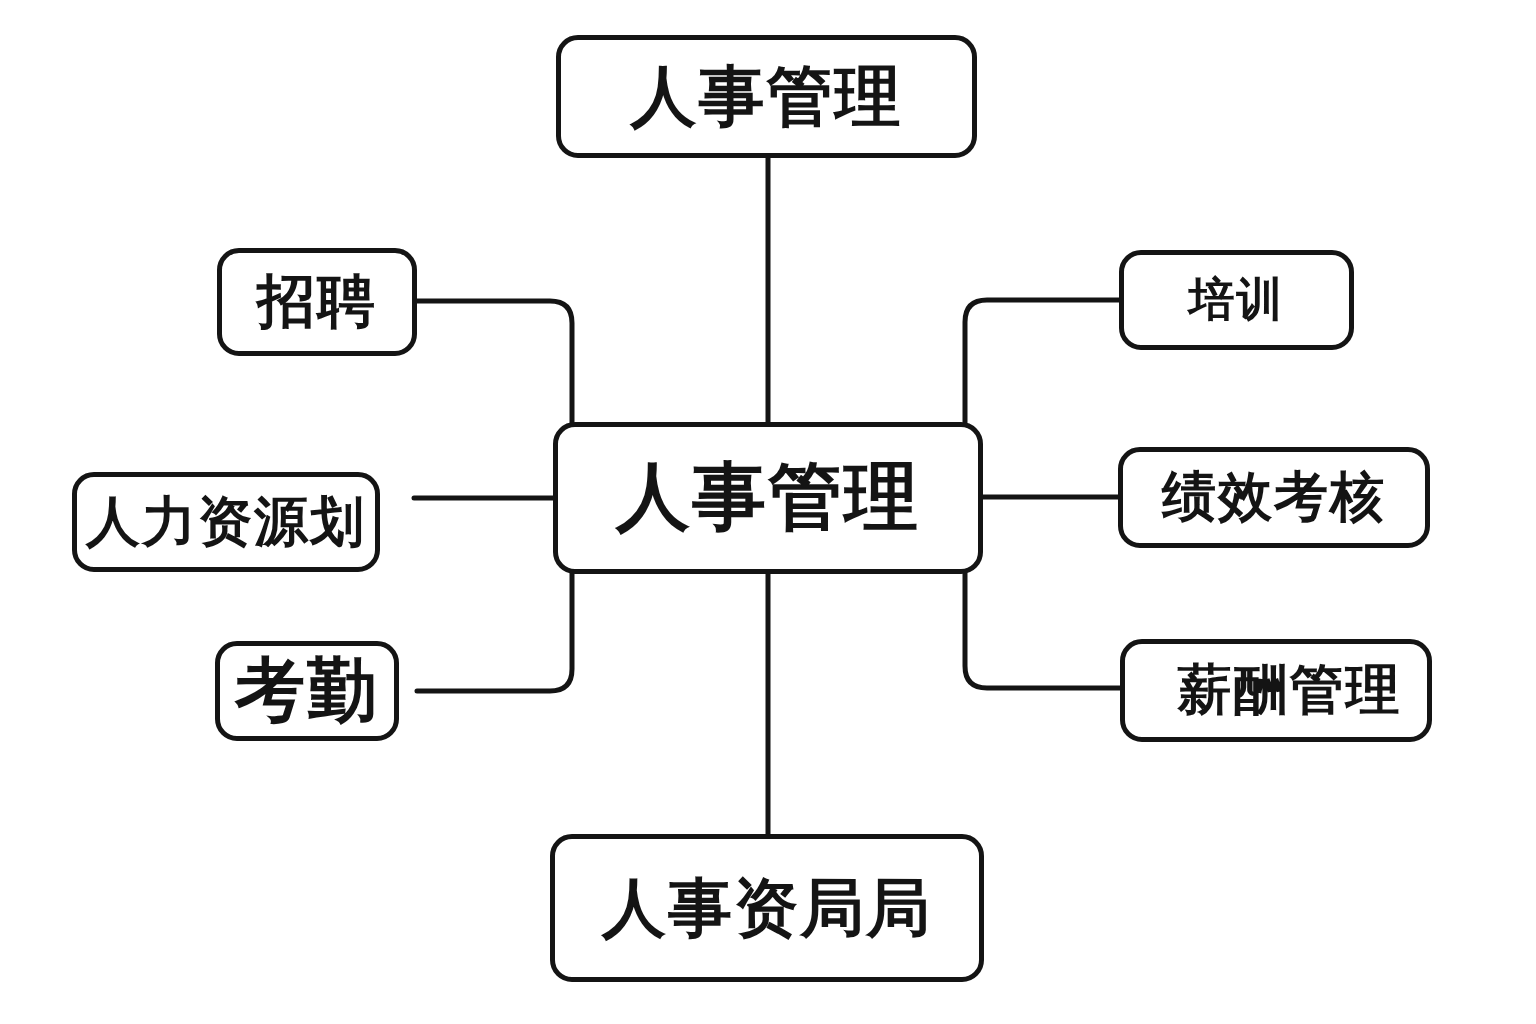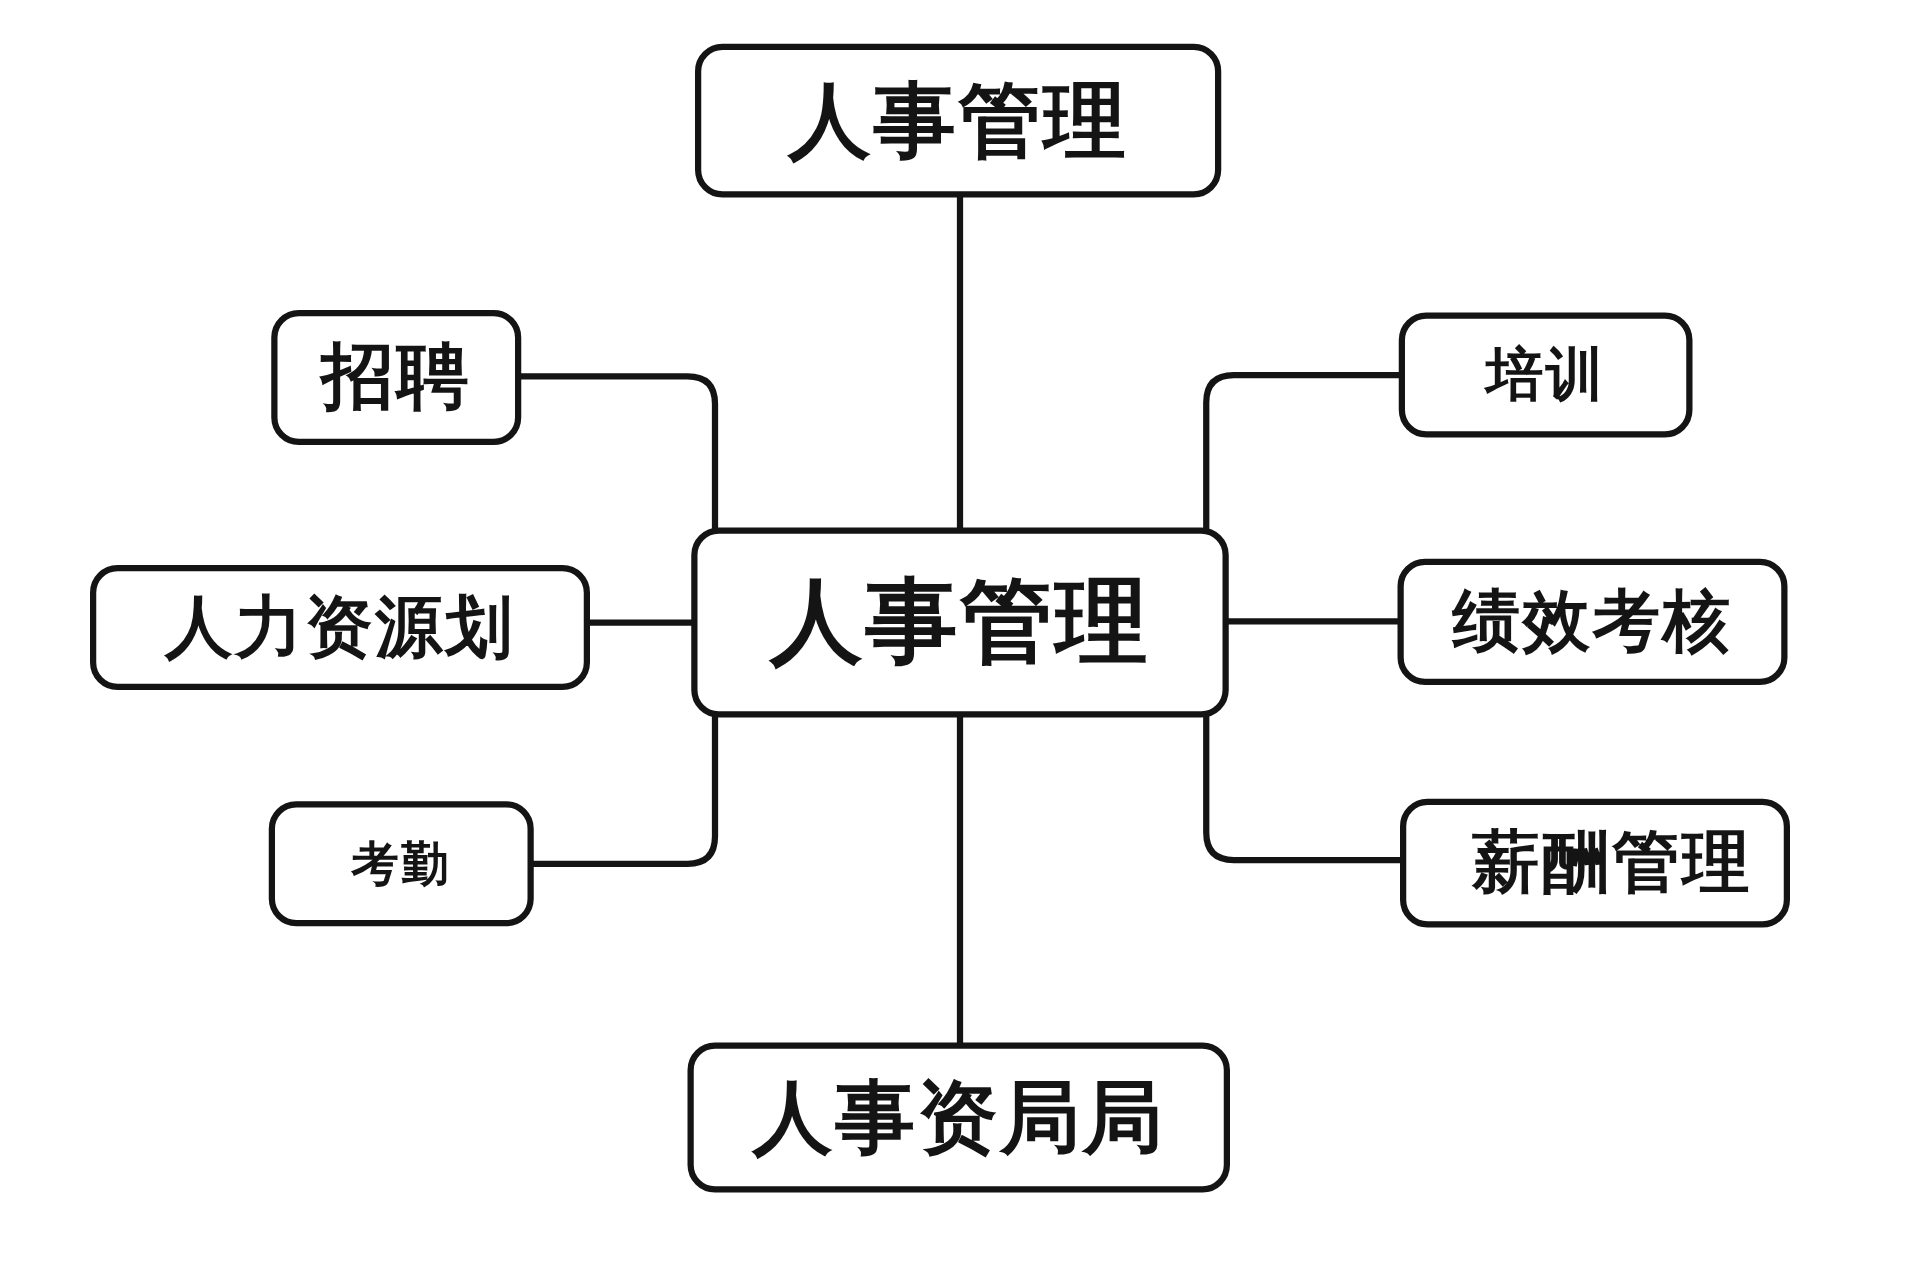--- a/index.html
+++ b/index.html
@@ -33,7 +33,7 @@
   .n-coal       {left:556px;top:35px;  width:421px;height:123px;font-size:66px;}
   .n-center     {left:553px;top:422px; width:430px;height:152px;font-size:74px;text-align:right;}
   .n-recruit    {left:217px;top:248px; width:200px;height:108px;font-size:58px;}
-  .n-hrplan     {left:72px; top:452px; width:400px;height:100px;font-size:54px;}
+  .n-hrplan     {left:72px; top:472px; width:308px;height:100px;font-size:54px;}
   .n-attendance {left:215px;top:641px; width:212px;height:100px;font-size:38px;}
   .n-training   {left:1119px;top:250px;width:235px;height:100px;font-size:46px;text-align:center;}
   .n-performance{left:1118px;top:447px;width:312px;height:101px;font-size:54px;}

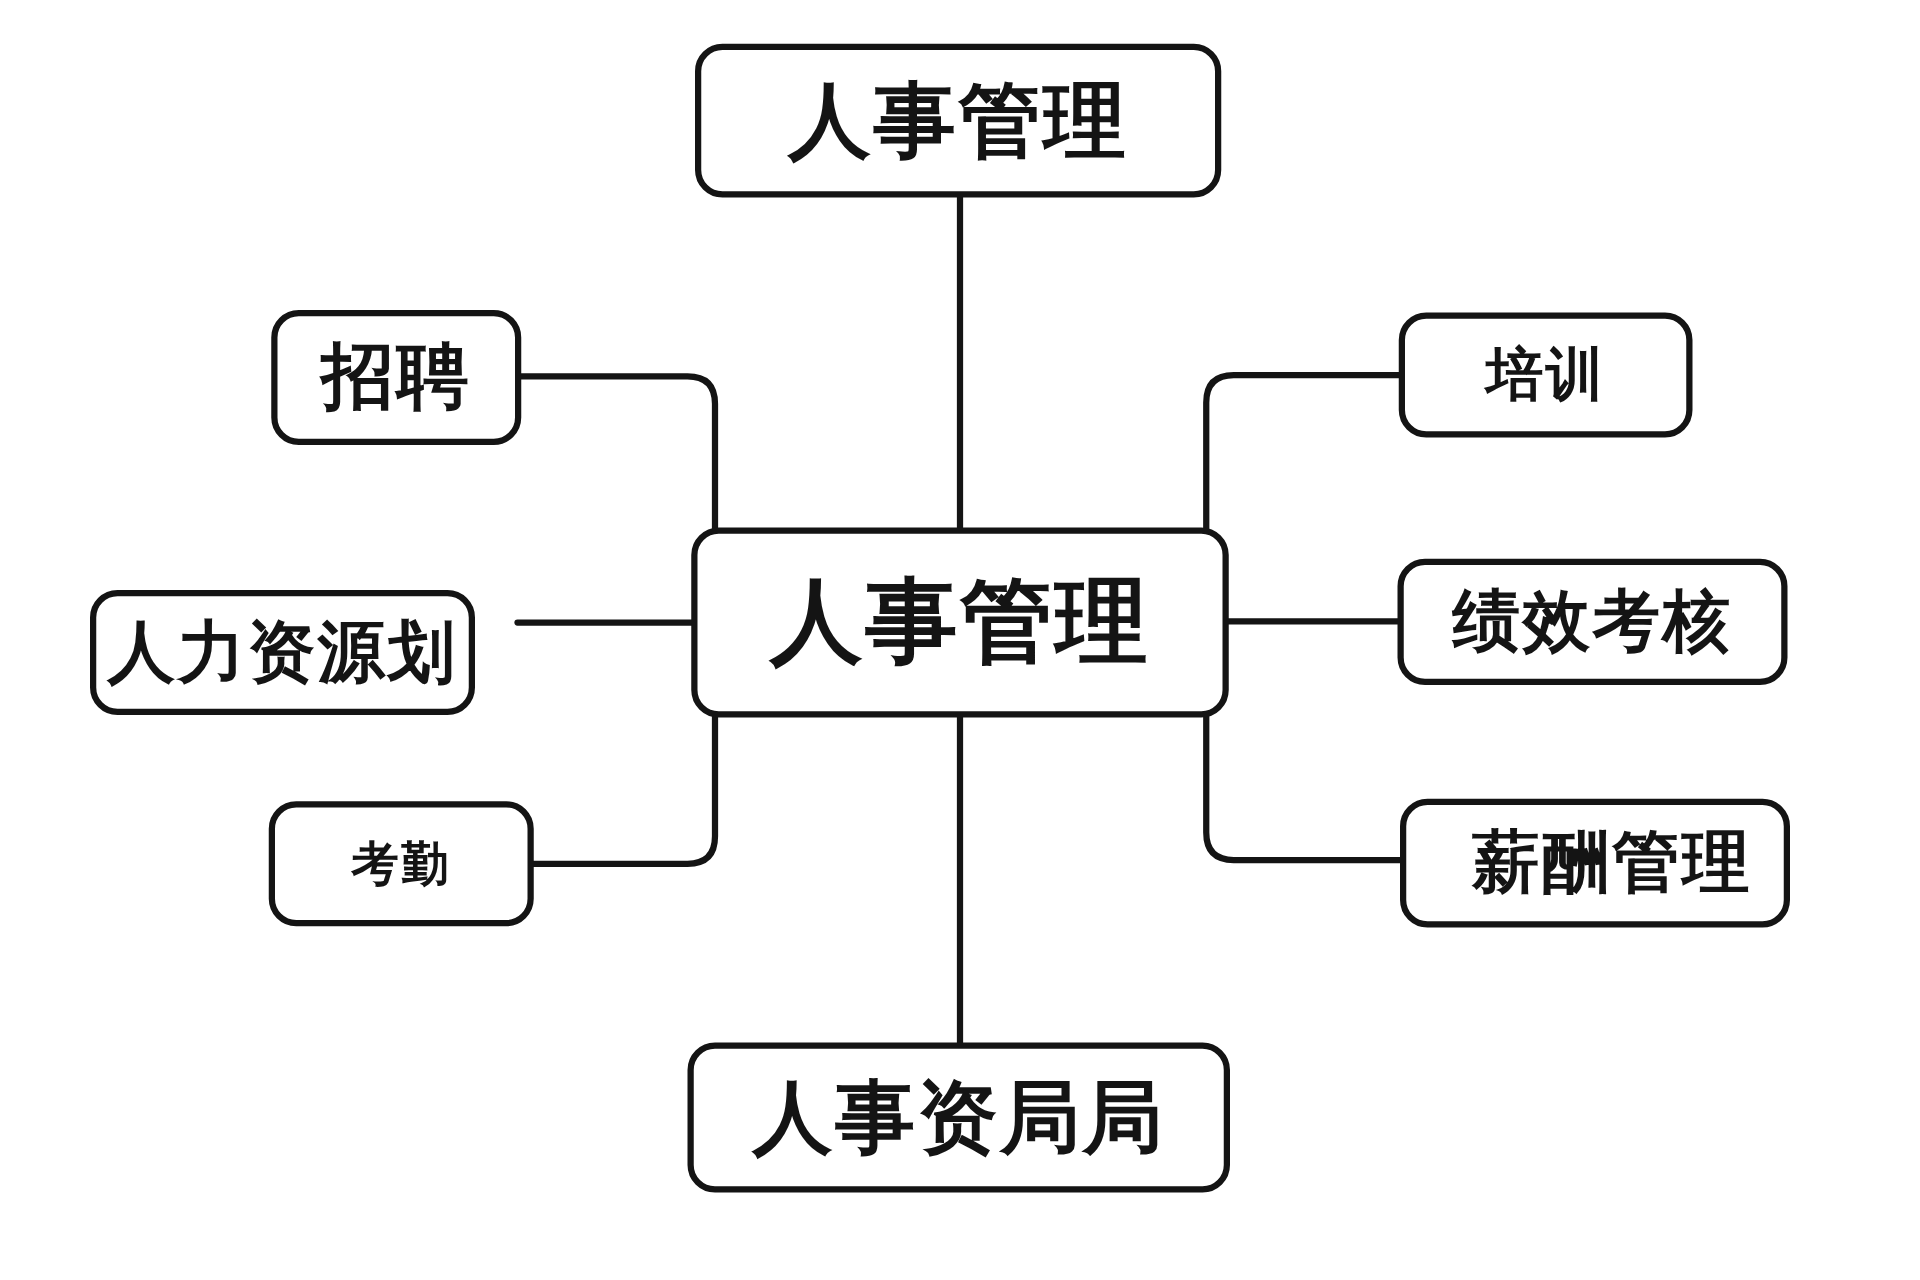--- a/index.html
+++ b/index.html
@@ -34,7 +34,7 @@
   .n-center     {left:553px;top:422px; width:430px;height:152px;font-size:74px;text-align:right;}
   .n-recruit    {left:217px;top:248px; width:200px;height:108px;font-size:58px;}
   .n-hrplan     {left:72px; top:472px; width:308px;height:100px;font-size:54px;}
-  .n-attendance {left:215px;top:641px; width:212px;height:100px;font-size:38px;}
+  .n-attendance {left:215px;top:641px; width:184px;height:100px;font-size:70px;}
   .n-training   {left:1119px;top:250px;width:235px;height:100px;font-size:46px;text-align:center;}
   .n-performance{left:1118px;top:447px;width:312px;height:101px;font-size:54px;}
   .n-salary     {left:1120px;top:639px;width:312px;height:103px;font-size:54px;padding-left:27px;}

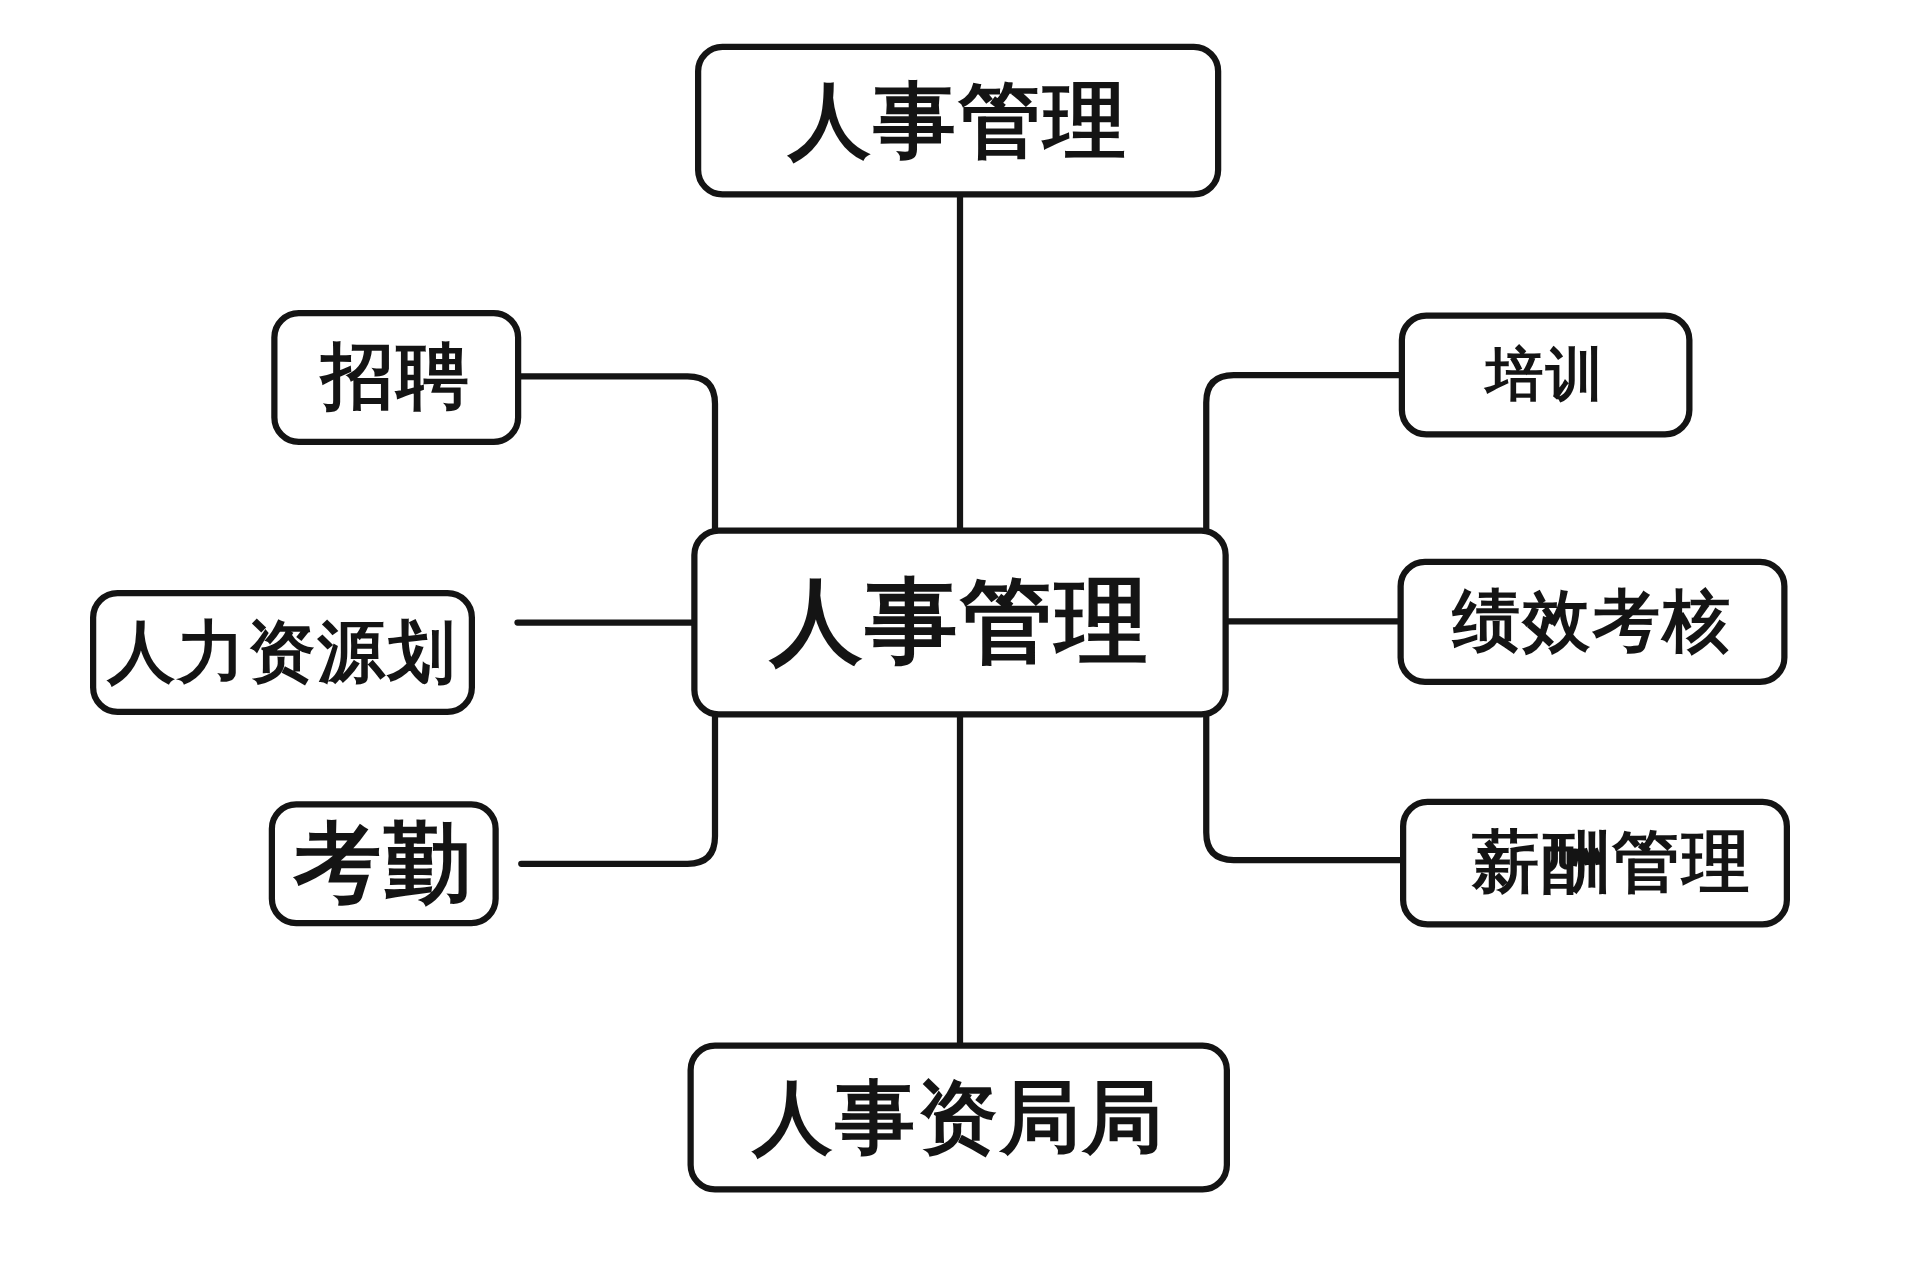--- a/index.html
+++ b/index.html
@@ -38,7 +38,7 @@
   .n-training   {left:1119px;top:250px;width:235px;height:100px;font-size:46px;text-align:center;}
   .n-performance{left:1118px;top:447px;width:312px;height:101px;font-size:54px;}
   .n-salary     {left:1120px;top:639px;width:312px;height:103px;font-size:54px;padding-left:27px;}
-  .n-bureau     {left:550px;top:834px; width:434px;height:120px;font-size:64px;}
+  .n-bureau     {left:550px;top:834px; width:434px;height:148px;font-size:64px;}
 </style>
 </head>
 <body>

